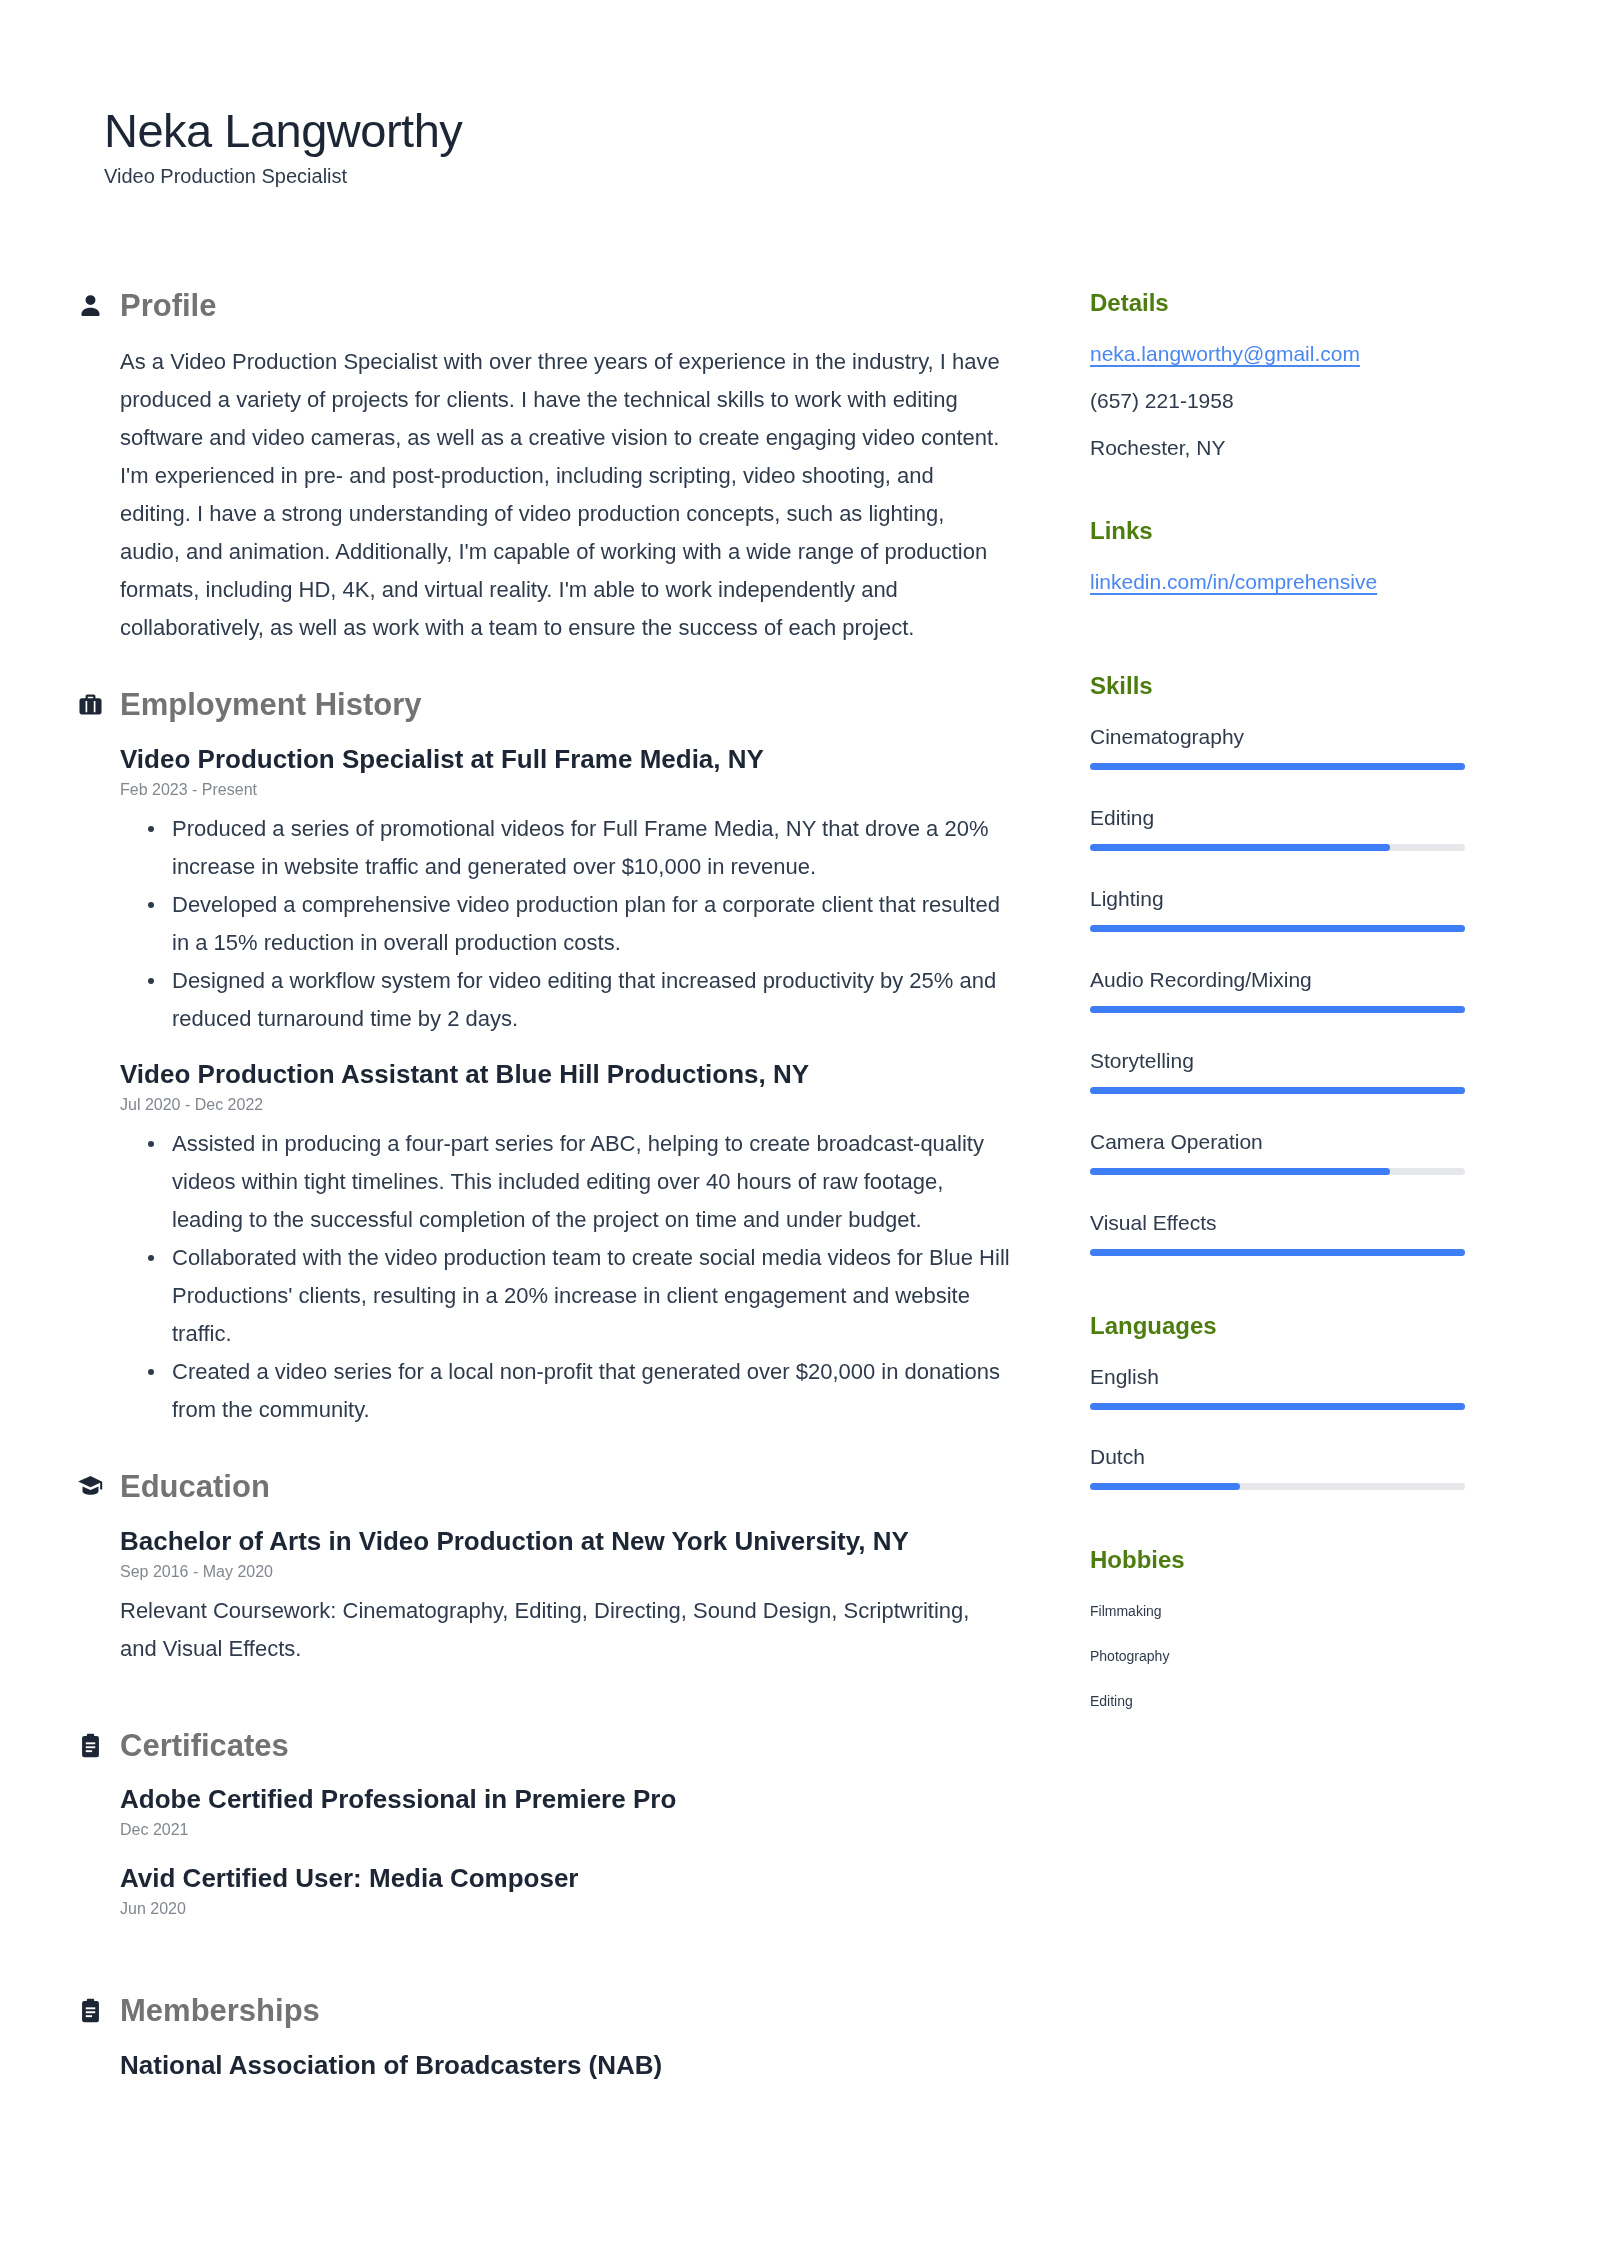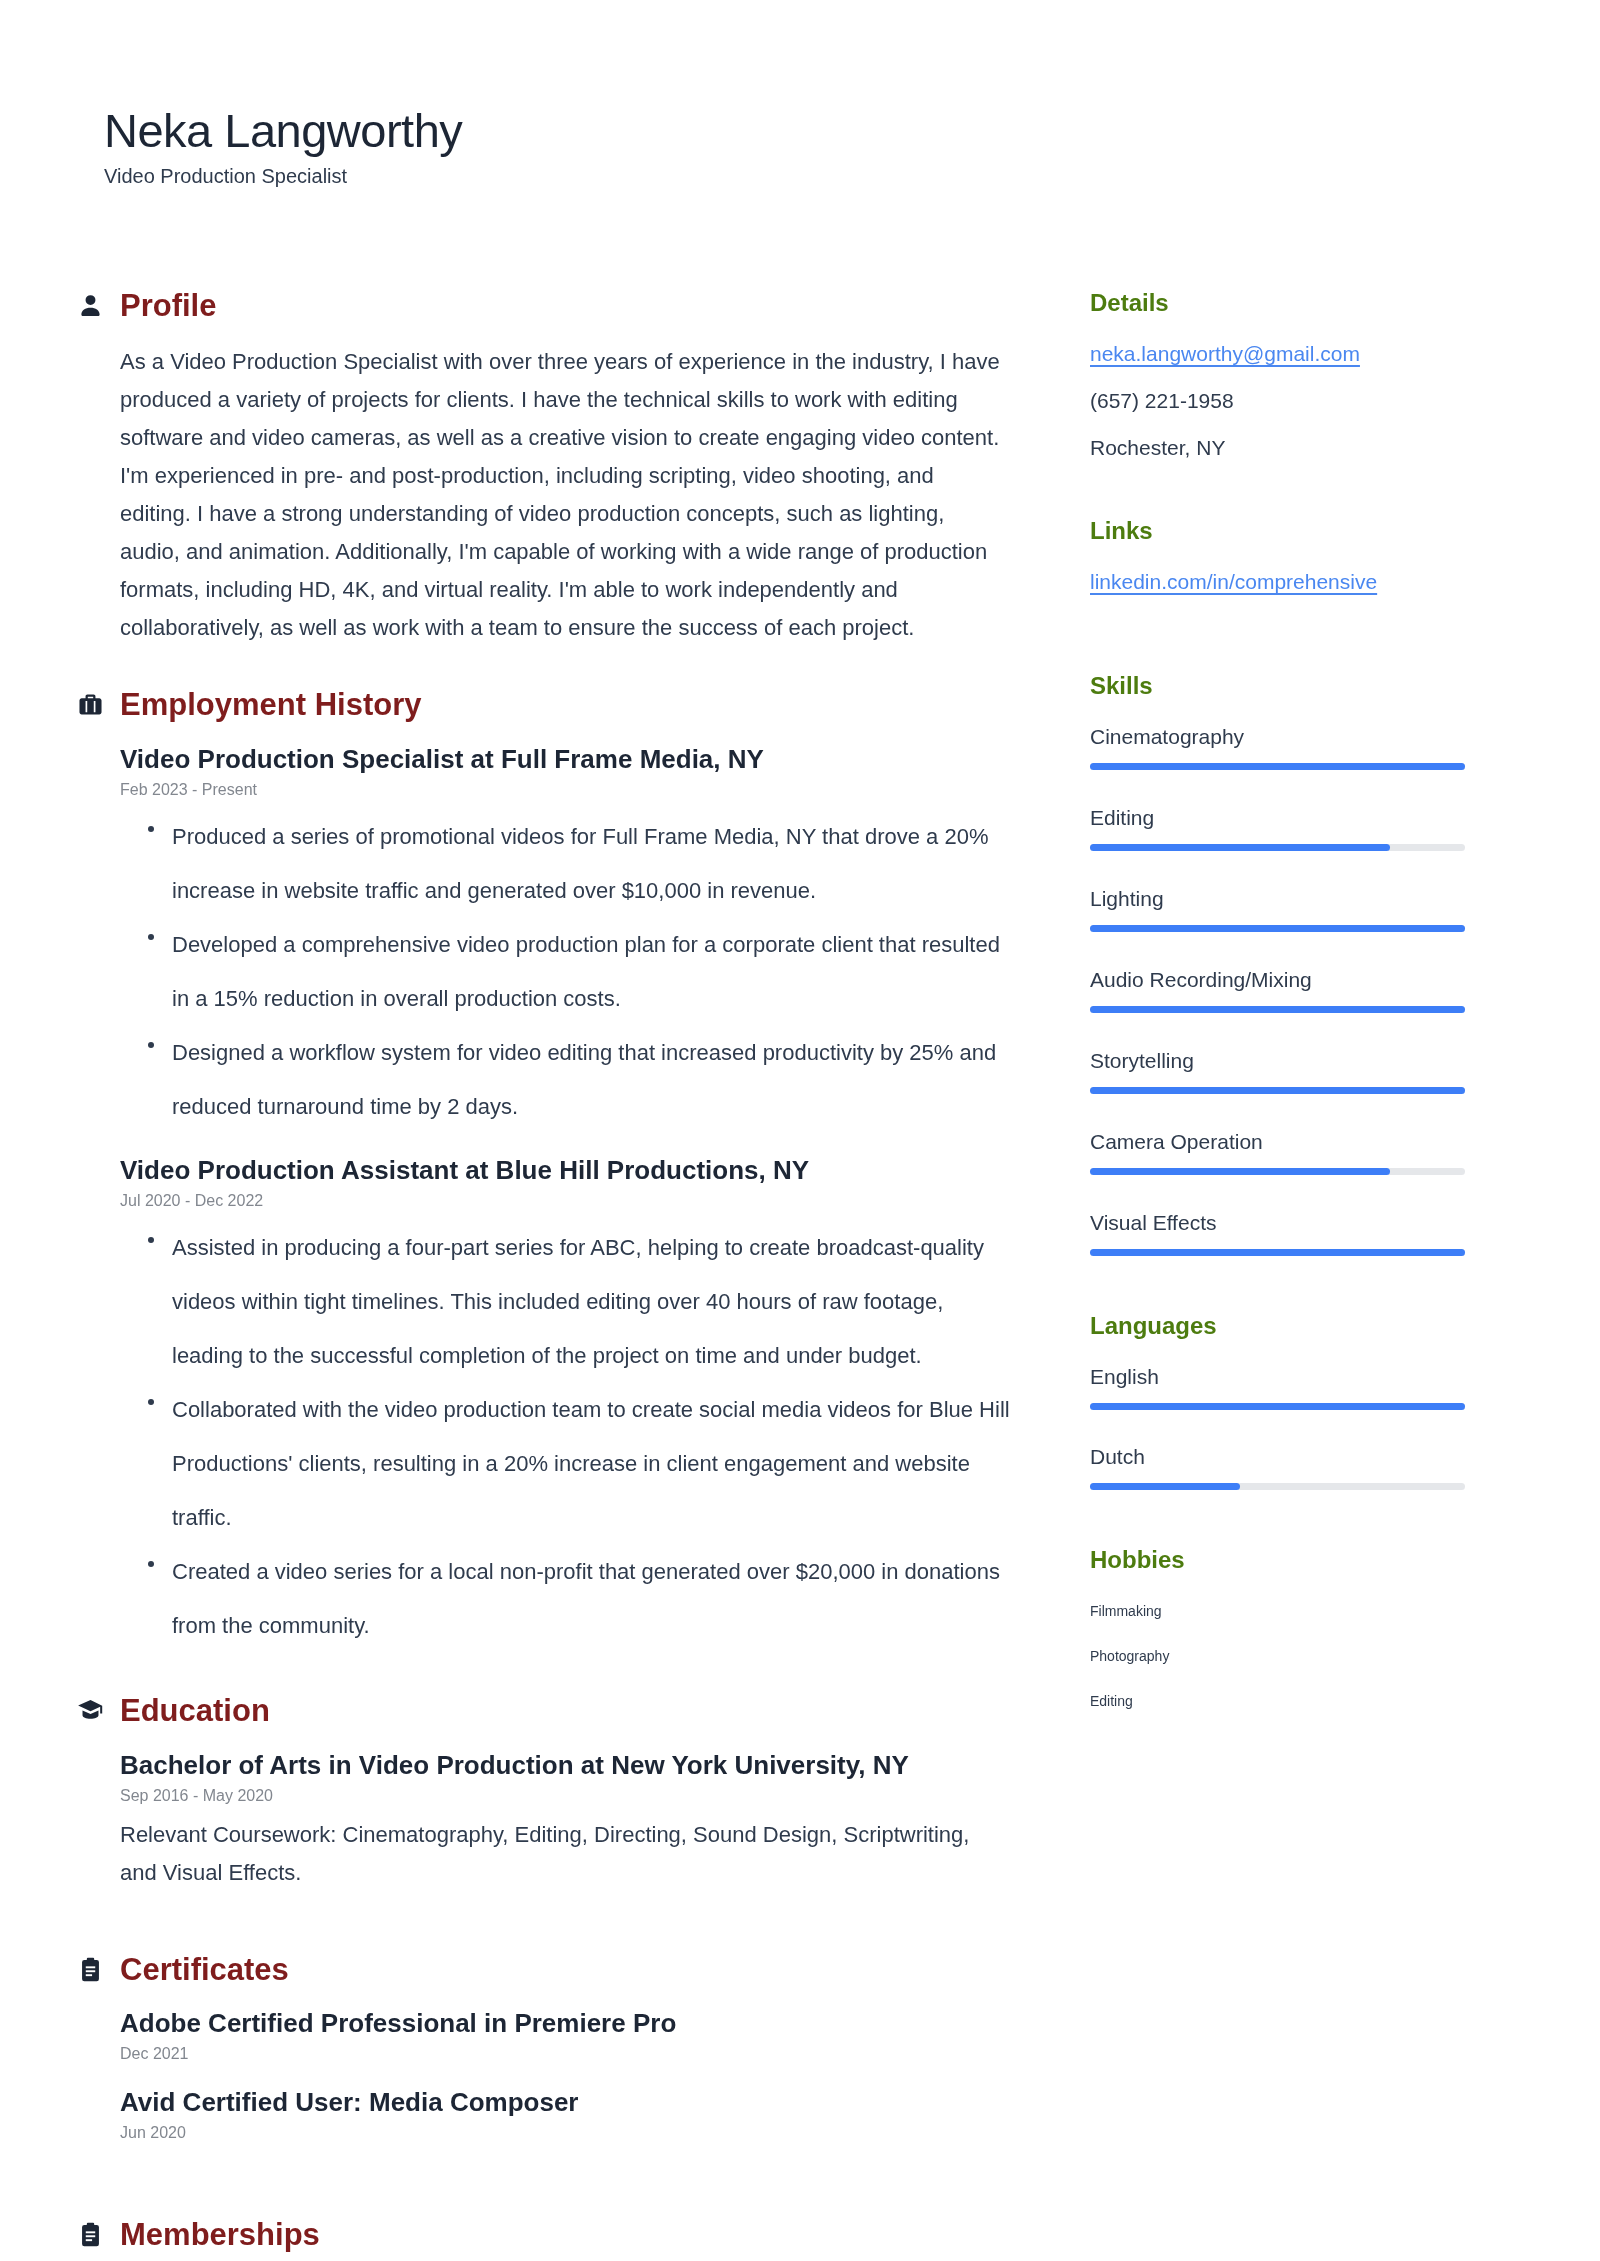--- a/index.html
+++ b/index.html
@@ -29,7 +29,7 @@
   .sec-head { position: relative; }
   .sec-icon { position: absolute; left: -43px; top: 4px; width: 27px; height: 27px; }
   .sec-icon svg { width: 27px; height: 27px; fill: #1d2635; display: block; }
-  h2 { margin: 0; font-size: 31px; font-weight: 700; color: #7f1d1d; line-height: 1.15; }
+  h2 { margin: 0; font-size: 31px; font-weight: 700; color: #737373; line-height: 1.15; }
 
   .body-text { margin: 20px 0 0; font-size: 22px; line-height: 38px; }
 

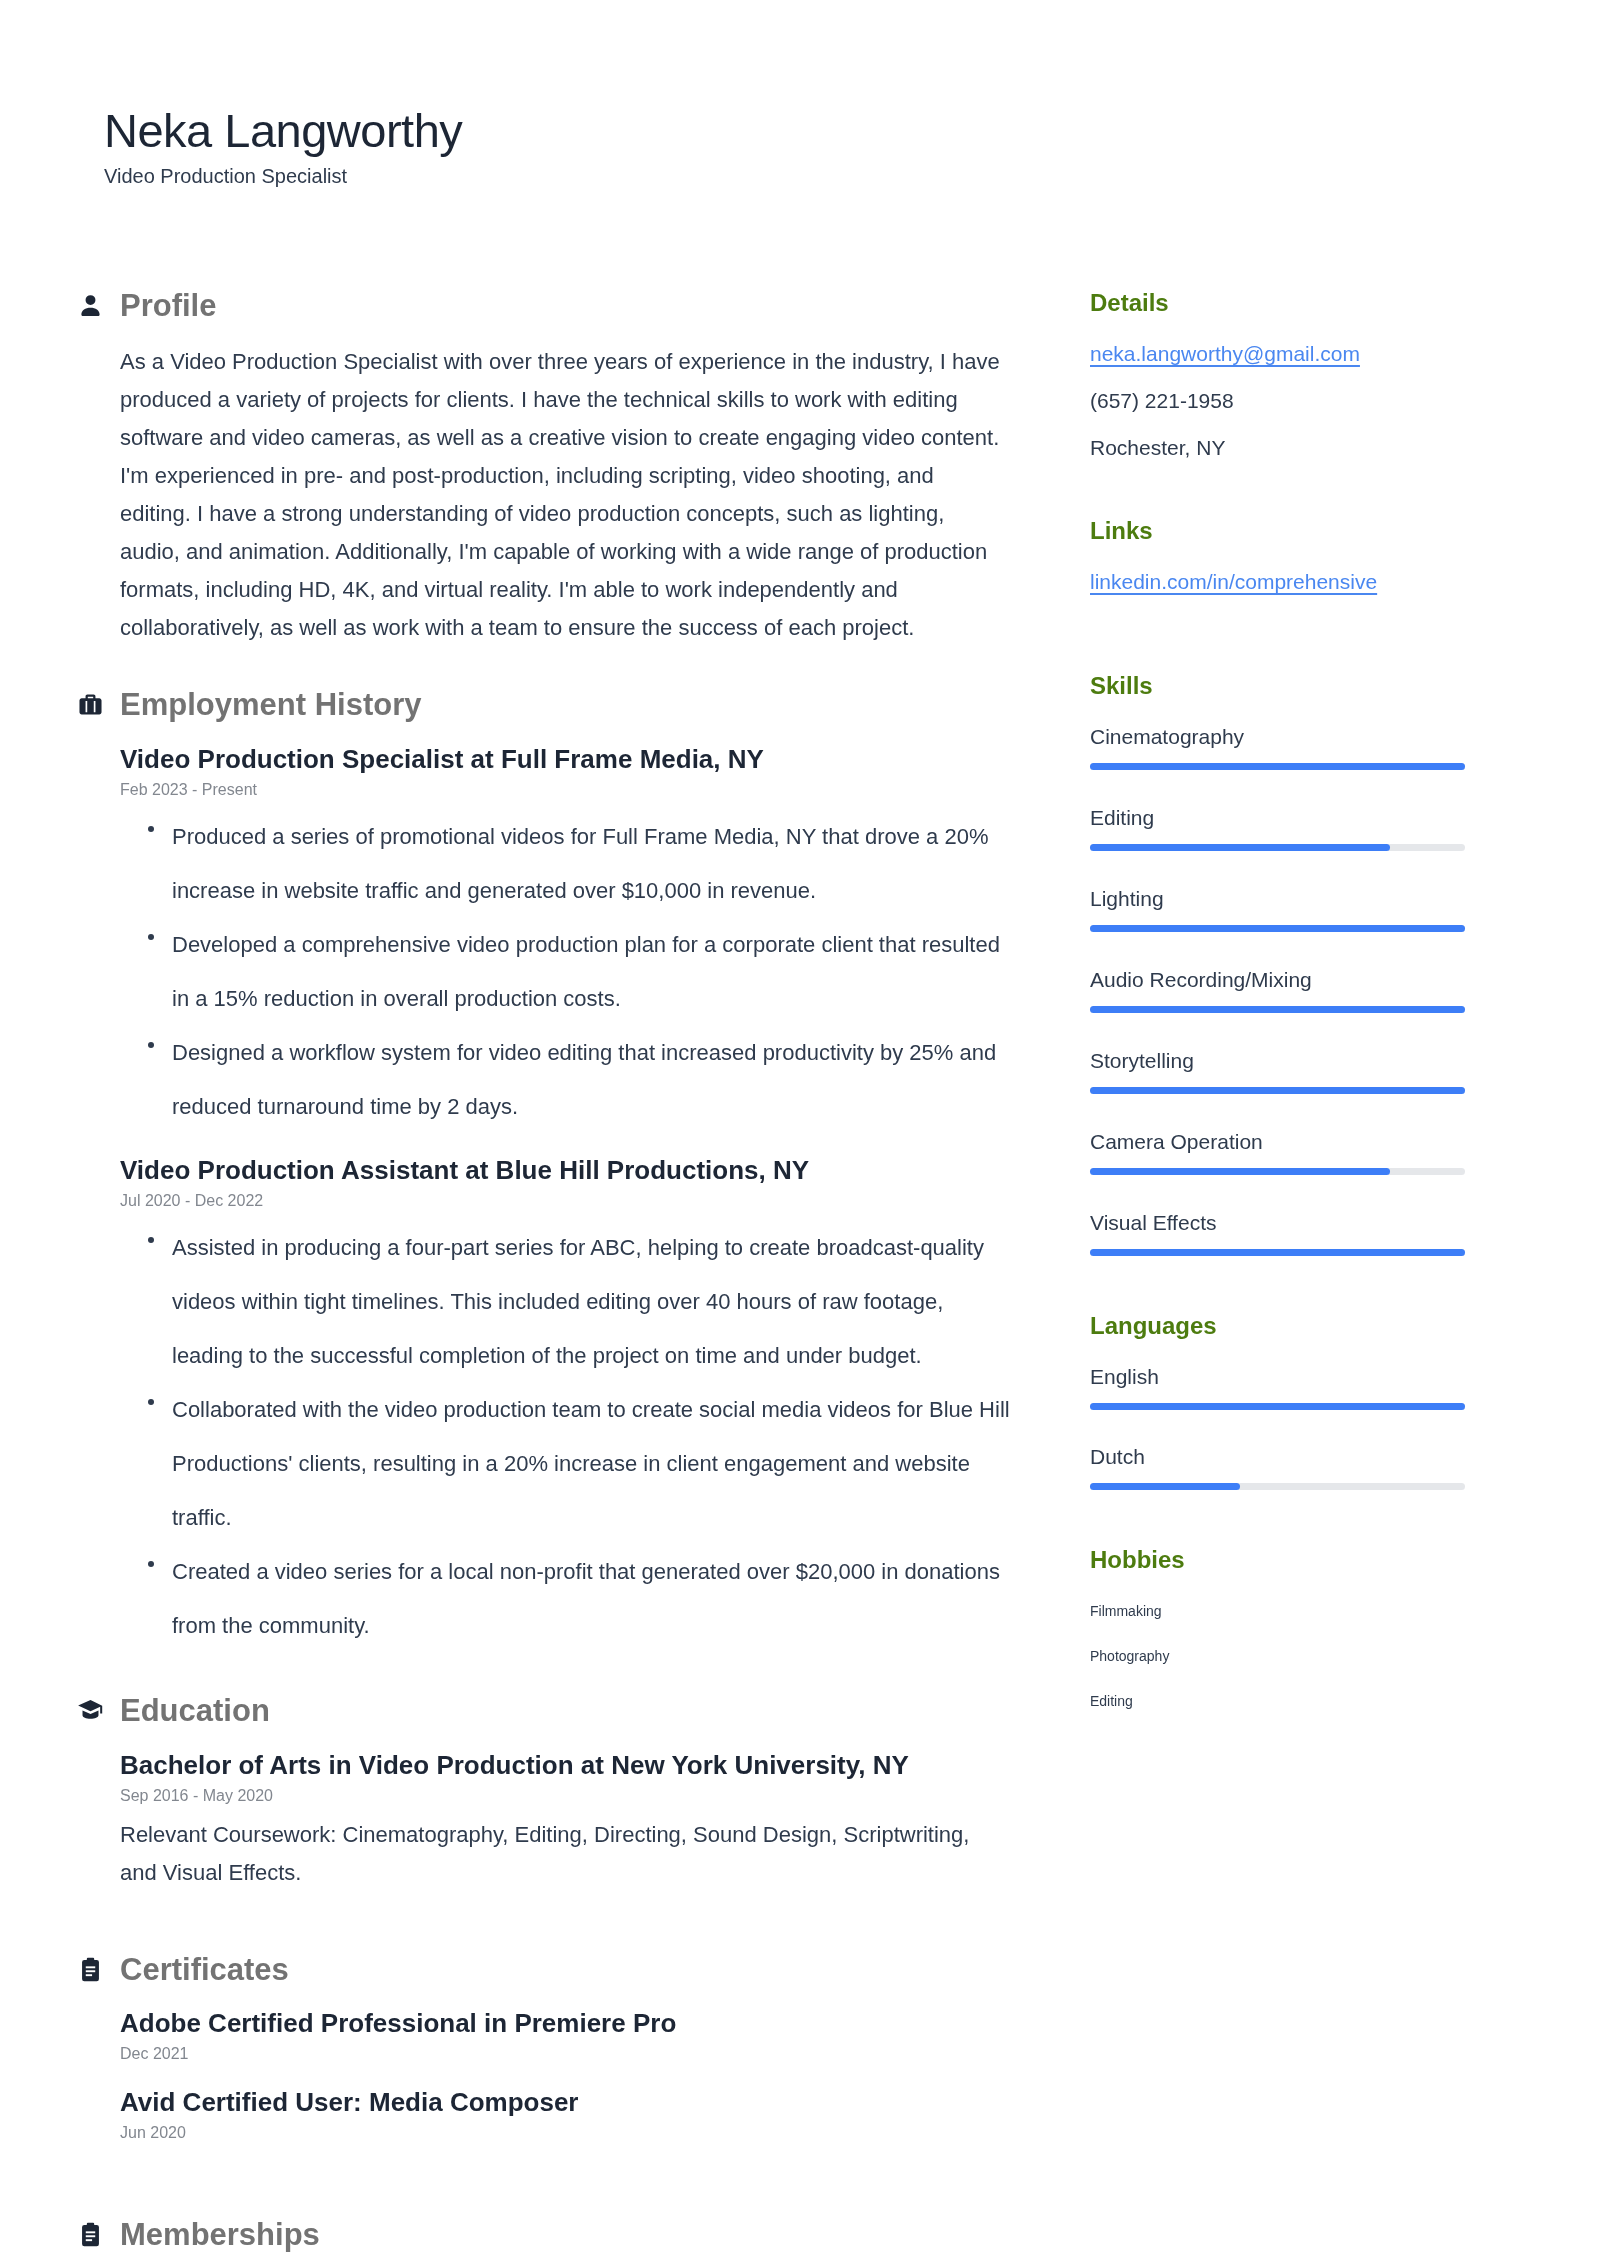--- a/index.html
+++ b/index.html
@@ -39,7 +39,7 @@
   .desc { margin: 8px 0 0; font-size: 22px; line-height: 38px; }
 
   ul.bullets { margin: 8px 0 0; padding: 0; list-style: none; }
-  .bullets li { position: relative; padding-left: 52px; font-size: 22px; line-height: 54px; }
+  .bullets li { position: relative; padding-left: 52px; font-size: 22px; line-height: 38px; }
   .bullets li::before {
     content: ""; position: absolute; left: 28px; top: 16px;
     width: 6px; height: 6px; border-radius: 50%; background: #2f3b4d;

